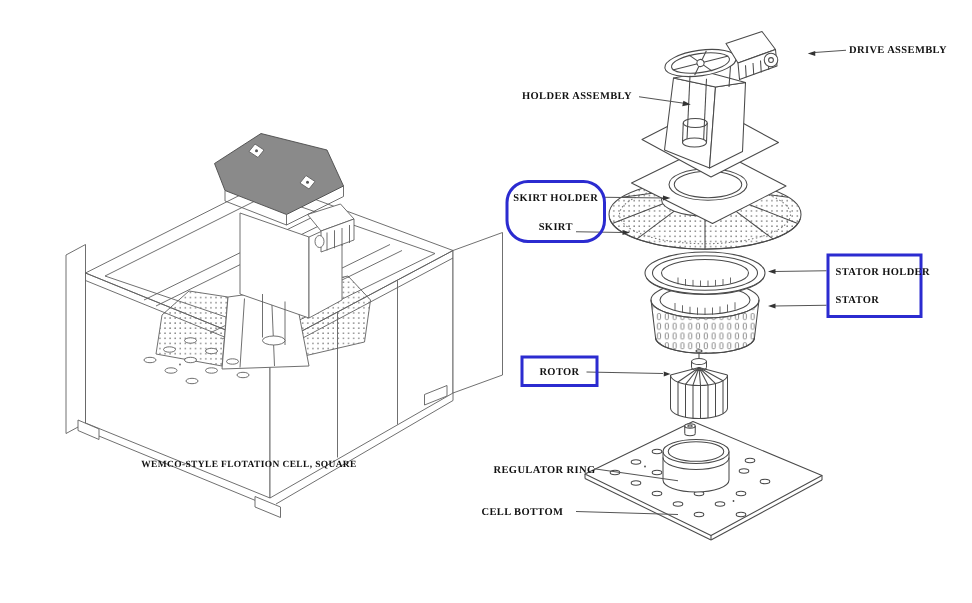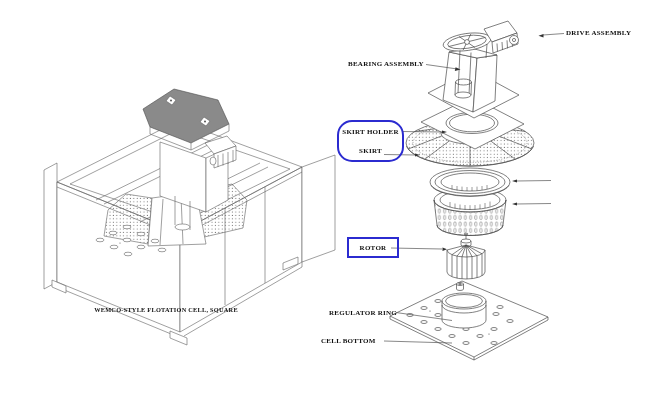--- a/index.html
+++ b/index.html
@@ -303,7 +303,7 @@
 
 <div class="plbl" style="left:566px;top:29px;">DRIVE ASSEMBLY</div>
 
-<div class="plbl" style="left:348px;top:60px;">BEARING ASSEMBLY</div>
+<div class="plbl" style="left:348px;top:60px;">HOLDER ASSEMBLY</div>
 
 <div class="bluebox" style="left:337px;top:120px;width:67px;height:42px;border-radius:15px;">
   <span class="plbl">SKIRT HOLDER</span>

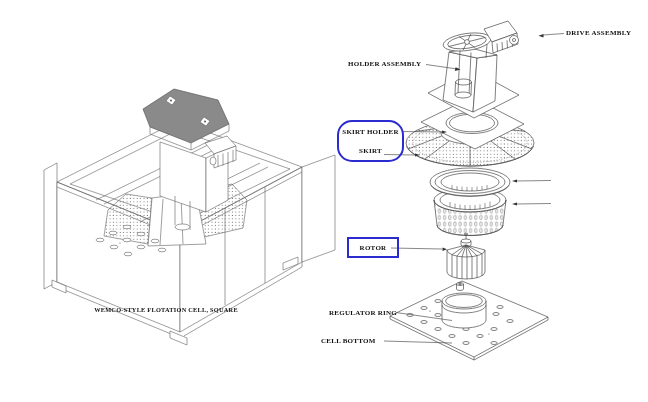--- a/index.html
+++ b/index.html
@@ -310,6 +310,10 @@
   <span class="plbl">SKIRT</span>
 </div>
 
+<div class="bluebox leftalign" style="left:551px;top:169px;width:64px;height:43px;">
+  <span class="plbl">STATOR HOLDER</span>
+  <span class="plbl">STATOR</span>
+</div>
 
 <div class="bluebox" style="left:347px;top:237px;width:52px;height:21px;">
   <span class="plbl">ROTOR</span>

